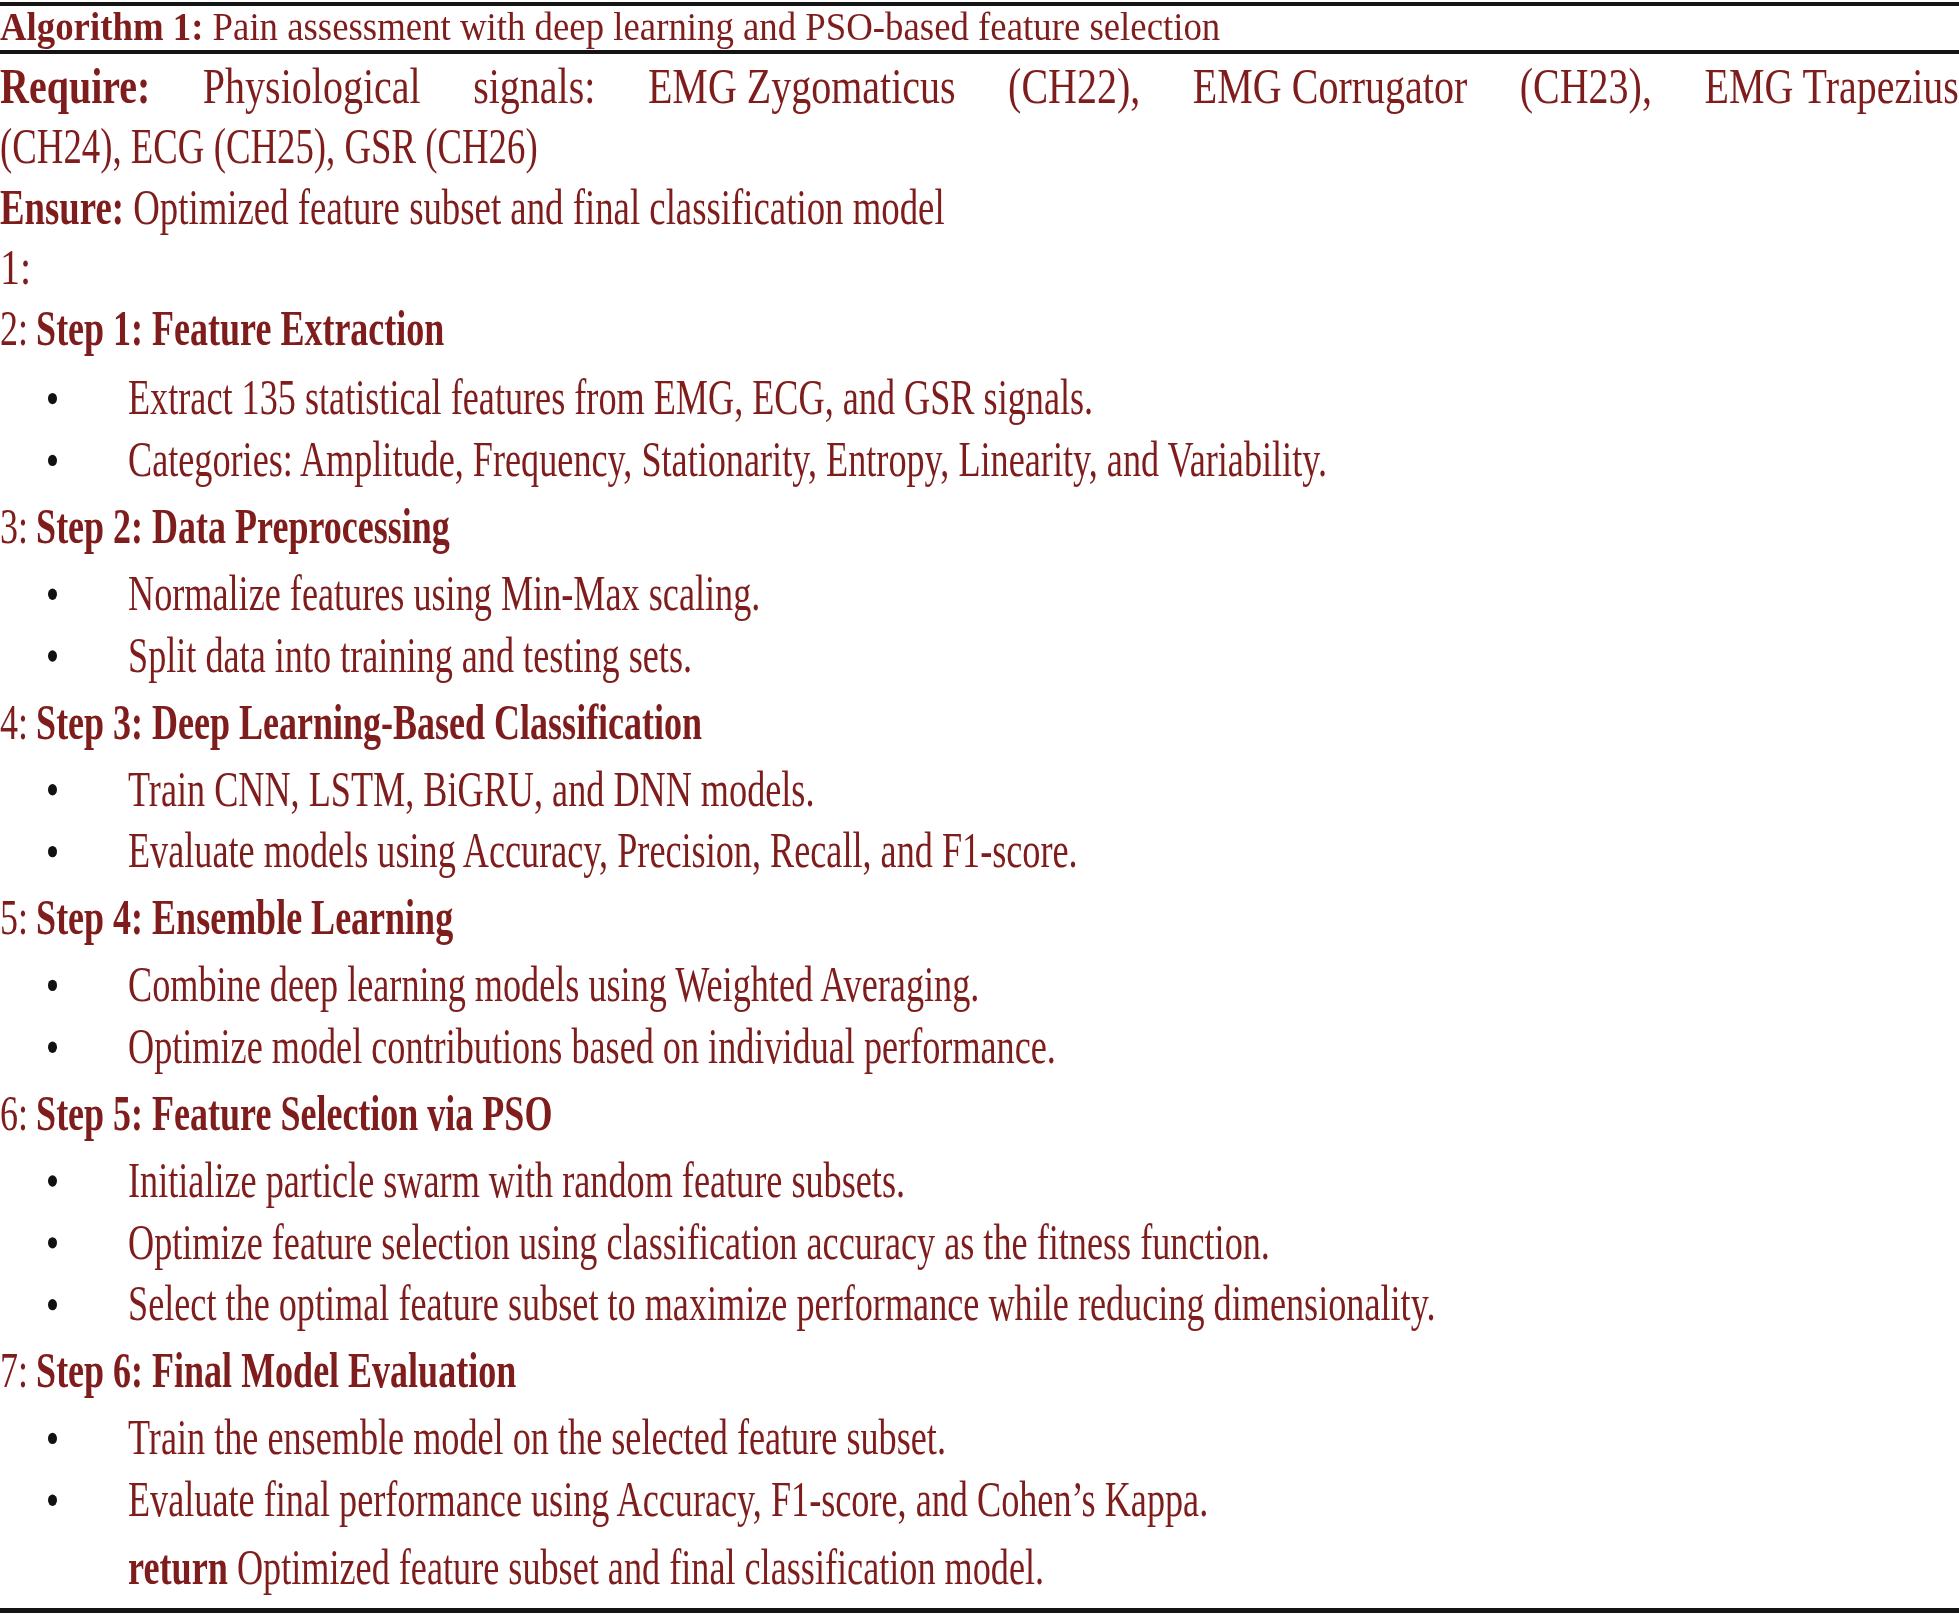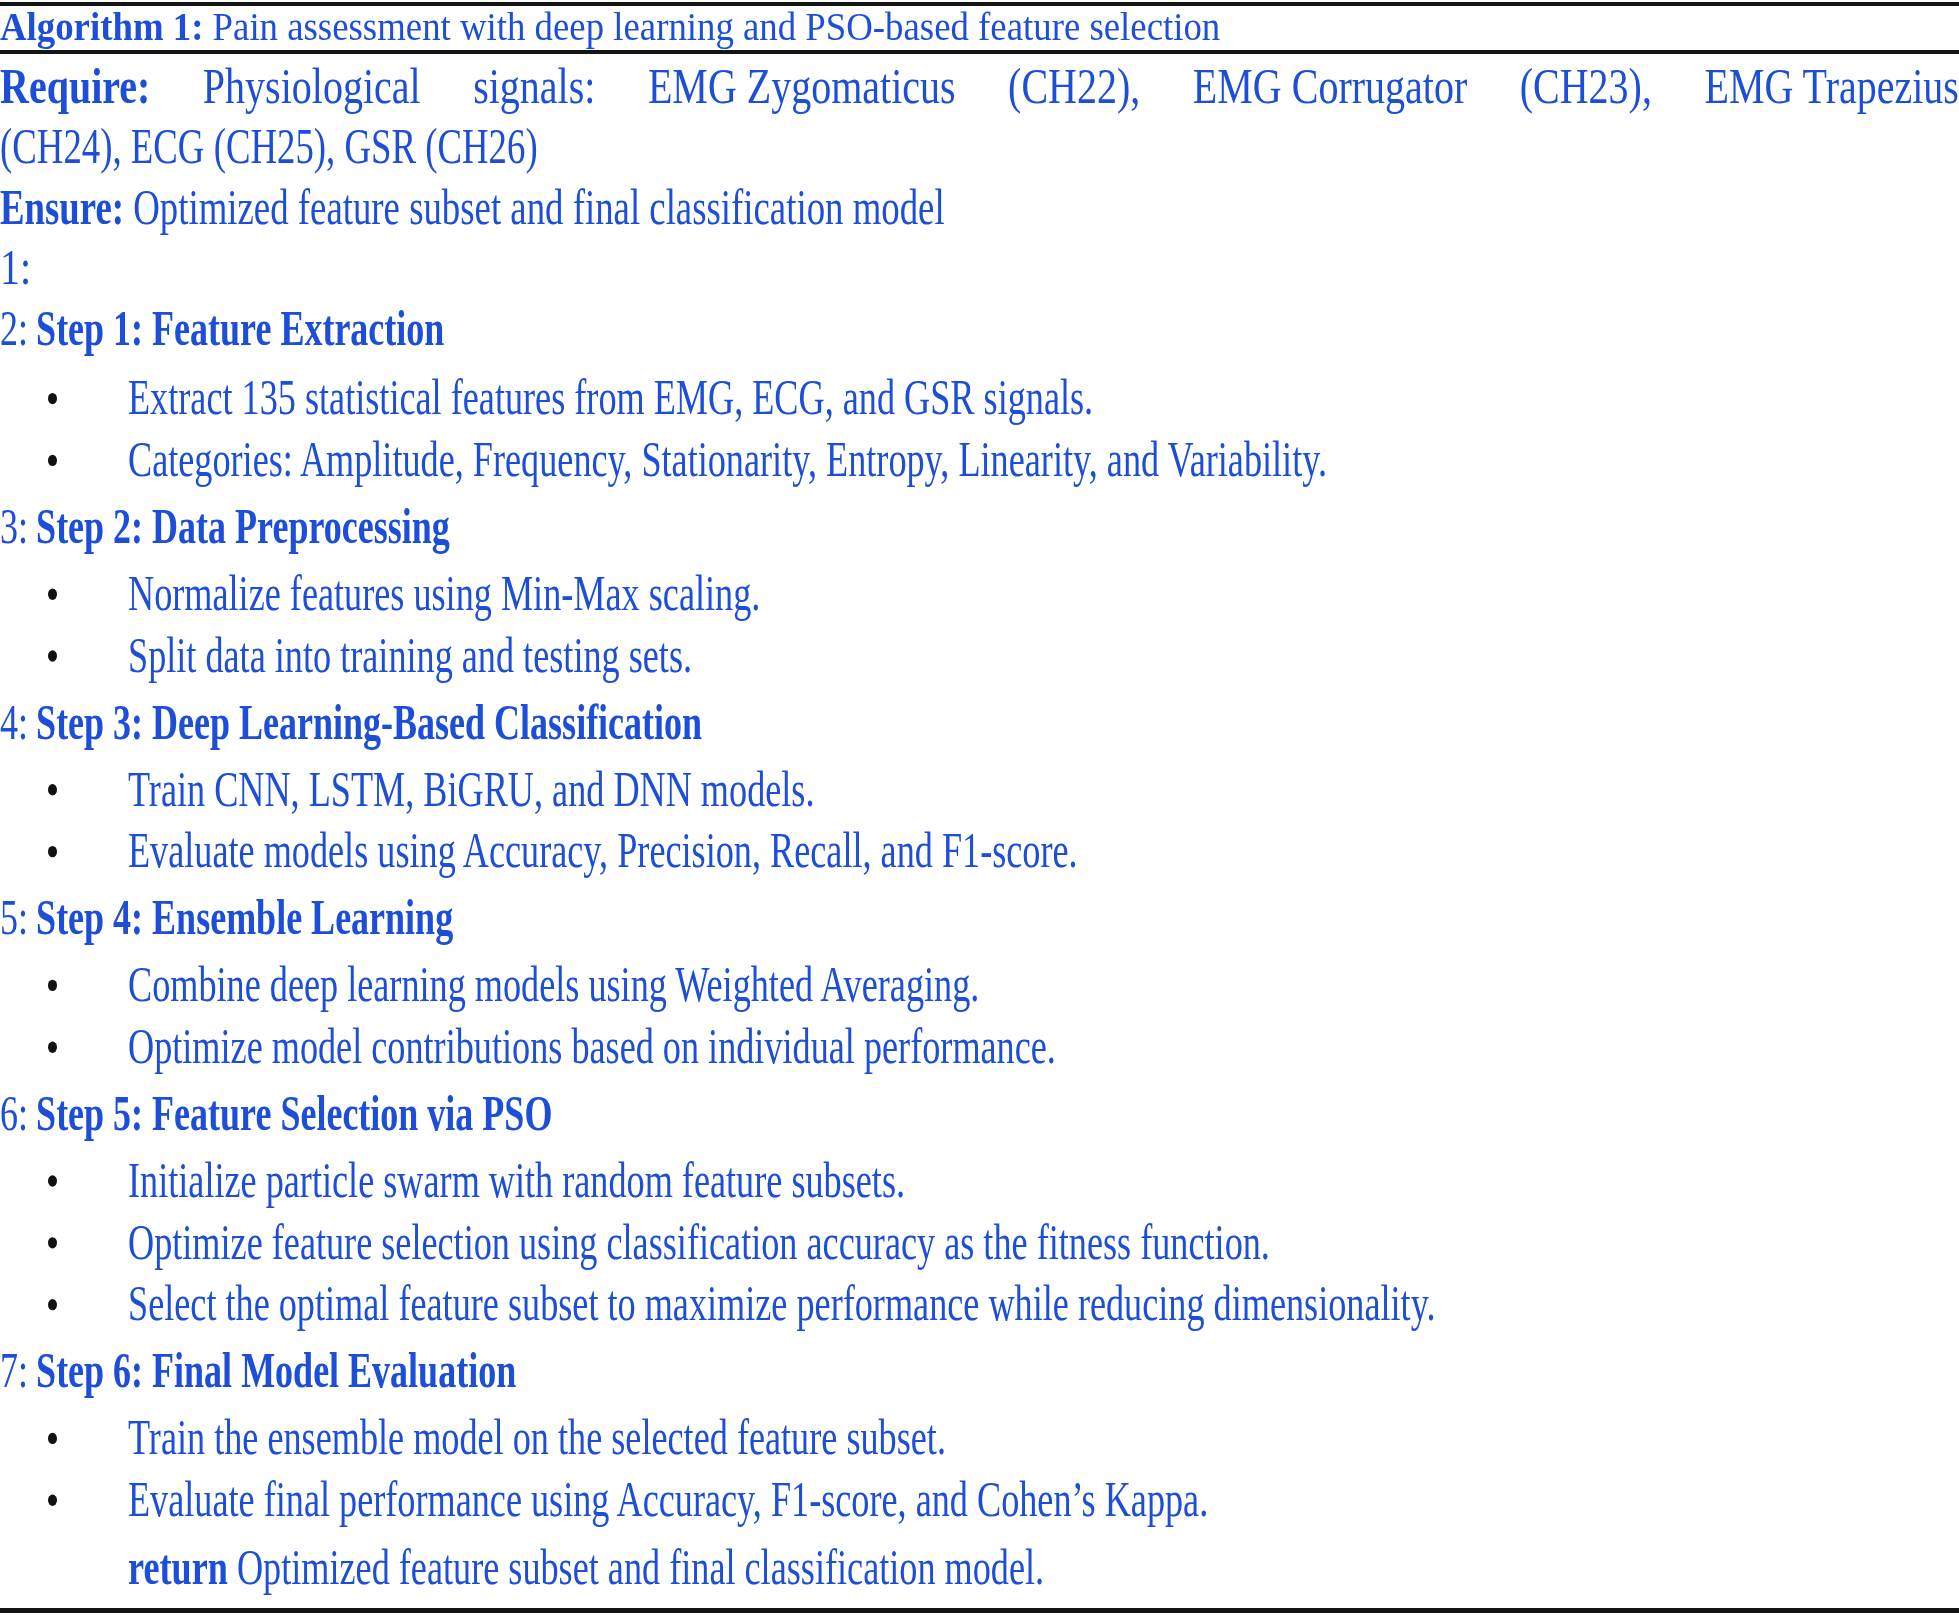--- a/index.html
+++ b/index.html
@@ -16,7 +16,7 @@
     background: #ffffff;
     overflow: hidden;
     font-family: "Liberation Serif", "DejaVu Serif", serif;
-    color: #1d4ed8;
+    color: #7f1d1d;
     -webkit-font-smoothing: antialiased;
   }
 

